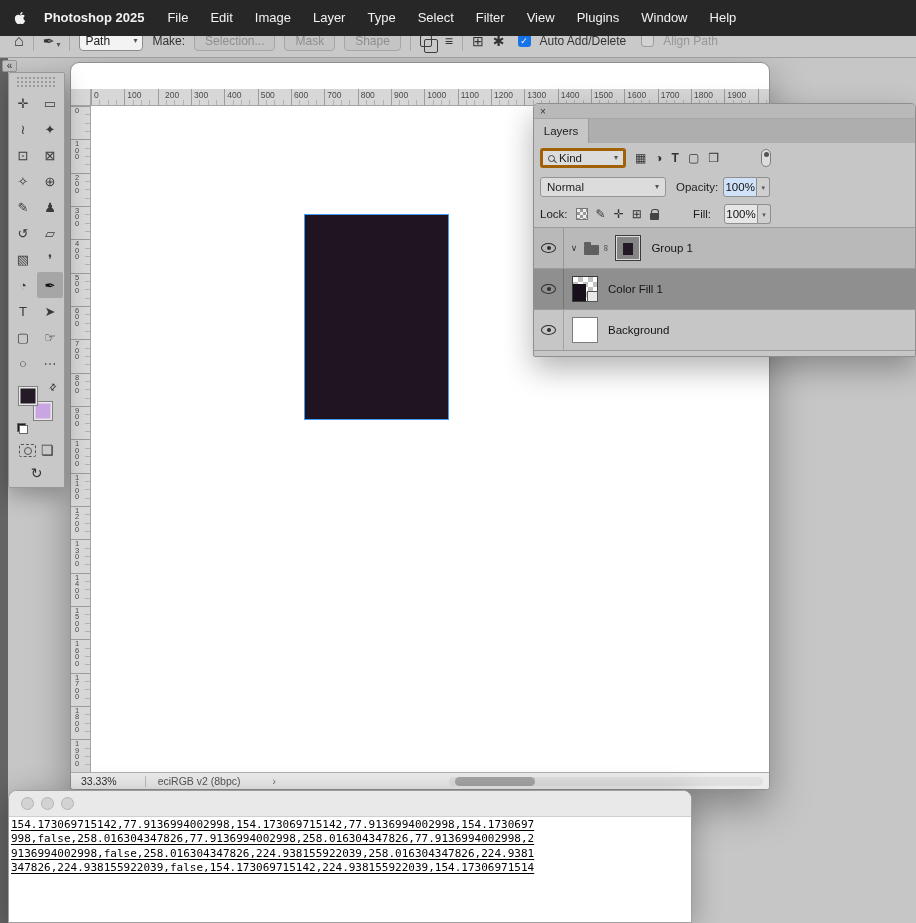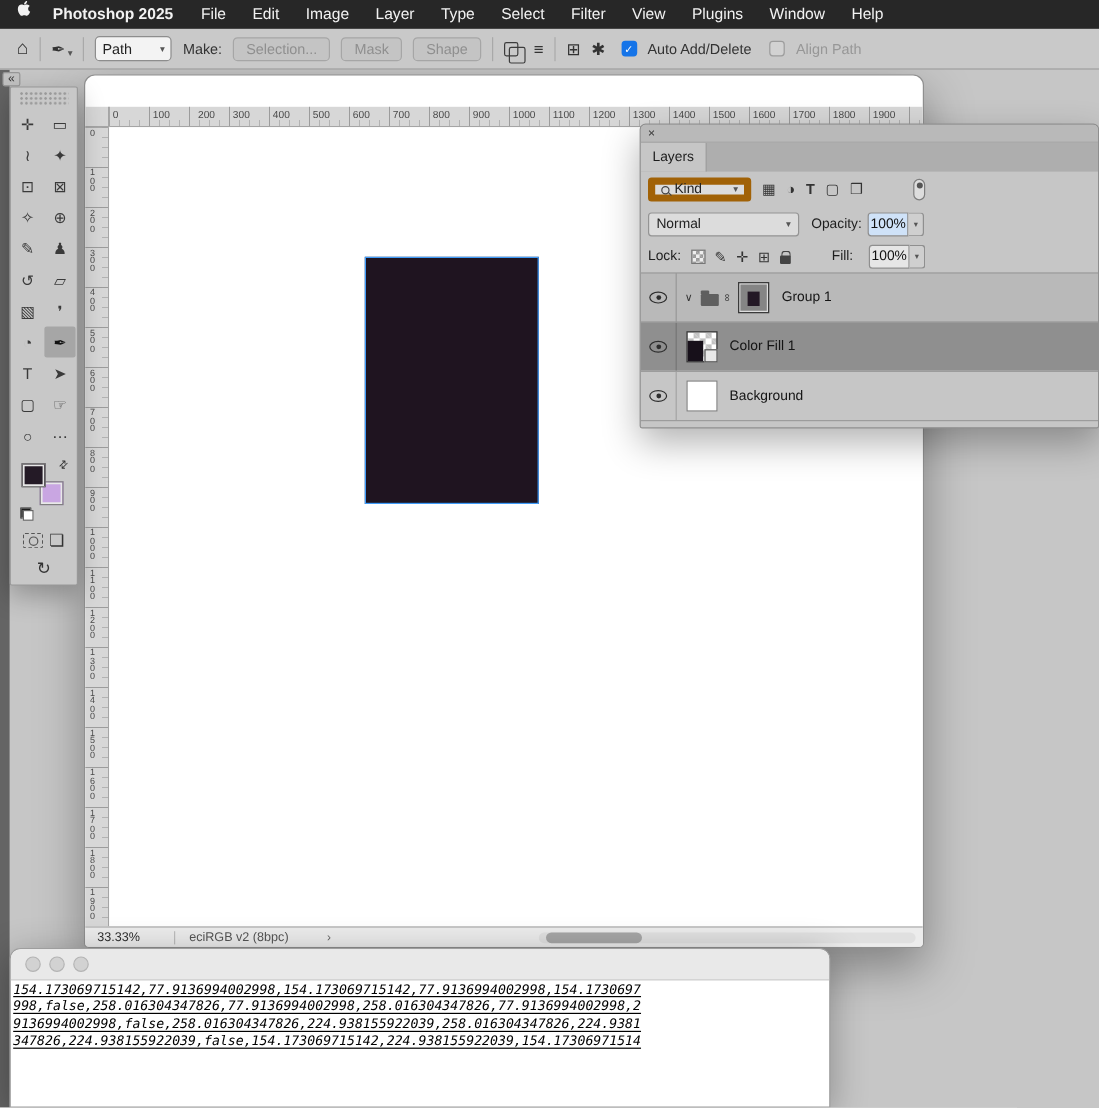--- a/index.html
+++ b/index.html
@@ -8,7 +8,7 @@
   #screen { position:relative; width:916px; height:923px; overflow:hidden; background:#c6c6c6; }
 
   
-  .menubar { position:absolute; top:0; left:0; right:0; height:24px; background:#272727; display:flex; align-items:flex-start; color:#f2f2f2; font-size:13px; z-index:50; }
+  .menubar { position:absolute; top:0; left:0; right:0; height:36px; background:#272727; display:flex; align-items:center; color:#f2f2f2; font-size:13px; z-index:50; }
   .apple { margin-left:14px; display:flex; align-items:center; }
   #menu-items { display:flex; align-items:center; margin-left:6px; }
   .menu-item { padding:0 11px; line-height:24px; white-space:nowrap; }

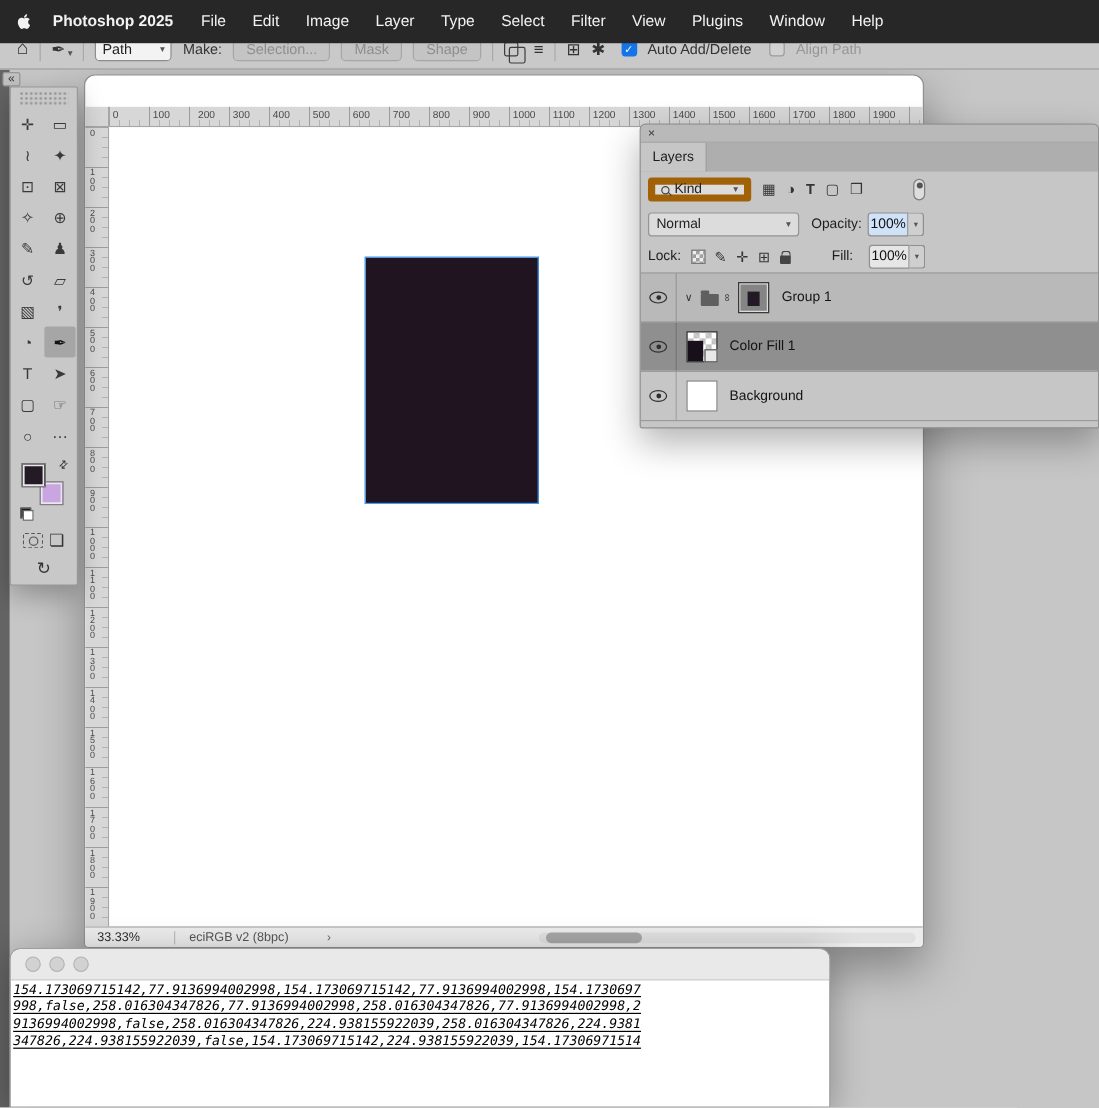--- a/index.html
+++ b/index.html
@@ -86,7 +86,7 @@
   .lp-tabs { height:24px; background:#aeaeae; display:flex; }
   .lp-tab { width:55px; height:100%; background:#c6c6c6; border-right:1px solid #9a9a9a; display:flex; align-items:center; justify-content:center; font-size:11.5px; color:#1c1c1c; }
   .lp-filter { height:30px; width:243px; display:flex; align-items:center; gap:9px; padding:0 6px; }
-  .kind { width:86px; height:20px; background:#dcdcdc; border:6px solid #a16207; border-radius:3px; display:flex; align-items:center; gap:4px; padding:0 5px; font-size:11.5px; color:#222; }
+  .kind { width:86px; height:20px; background:#dcdcdc; border:3px solid #a16207; border-radius:3px; display:flex; align-items:center; gap:4px; padding:0 5px; font-size:11.5px; color:#222; }
   .kind .darr { margin-left:auto; }
   .mag { width:7px; height:7px; border:1.4px solid #444; border-radius:50%; position:relative; flex:0 0 auto; }
   .mag::after { content:""; position:absolute; width:4px; height:1.4px; background:#444; transform:rotate(45deg); bottom:-2px; right:-3px; }

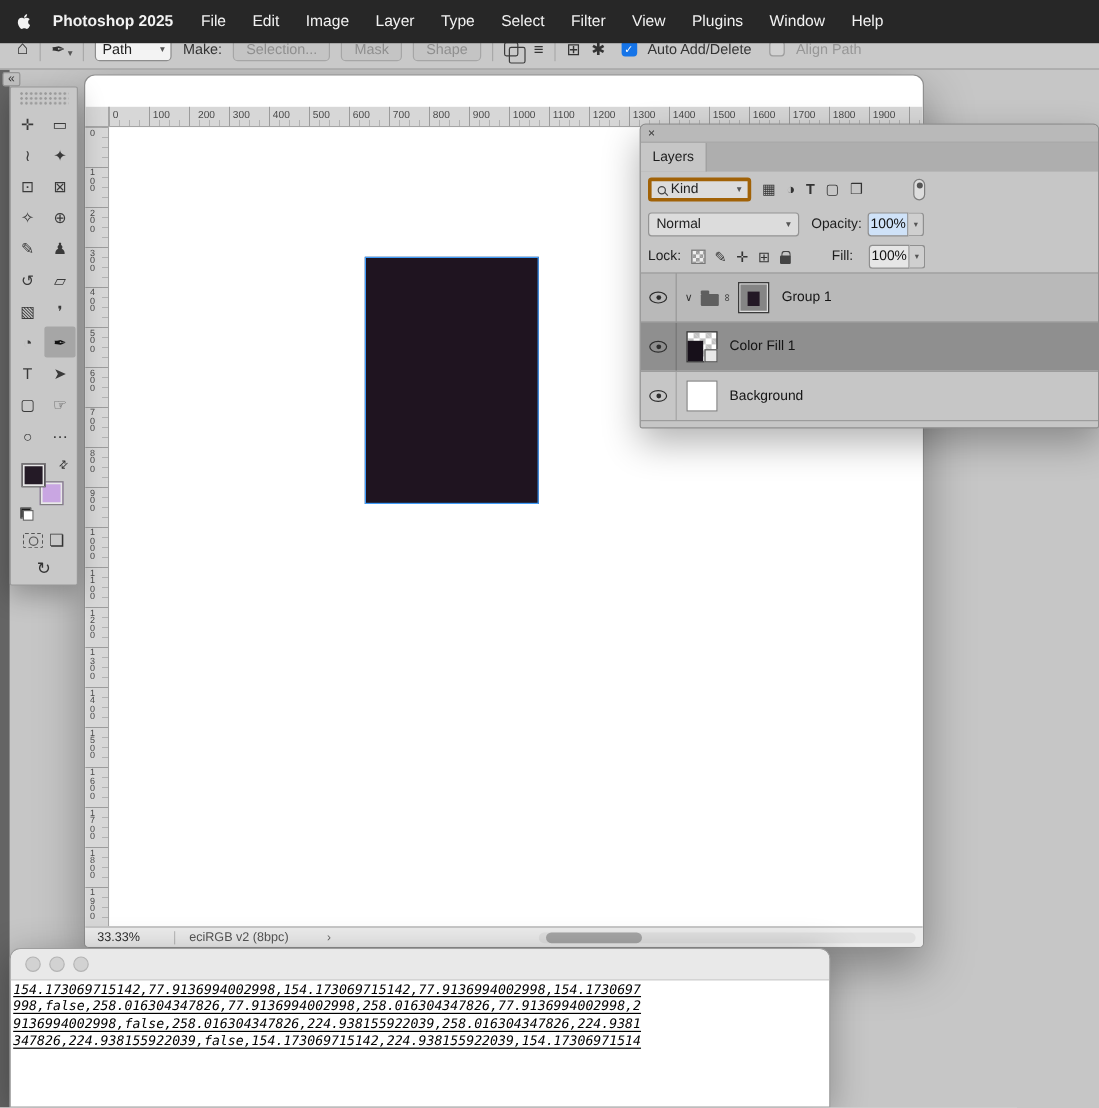--- a/index.html
+++ b/index.html
@@ -140,7 +140,7 @@
   .docicon::after { content:""; position:absolute; right:0; top:0; border:2.5px solid #d9d9d9; border-left-color:transparent; border-bottom-color:transparent; }
   .te-name { font-size:13px; font-weight:bold; color:#9b9b9b; }
   .te-status { font-size:13px; color:#9b9b9b; }
-  .te-body { padding:1px 2px 0 2px;font-style:italic; }
+  .te-body { padding:1px 2px 0 2px; }
   .tline { font-family:"DejaVu Sans Mono", monospace; font-size:11px; line-height:14.4px; color:#000; text-decoration:underline; text-underline-offset:2px; white-space:pre; }
 </style>
 </head>

